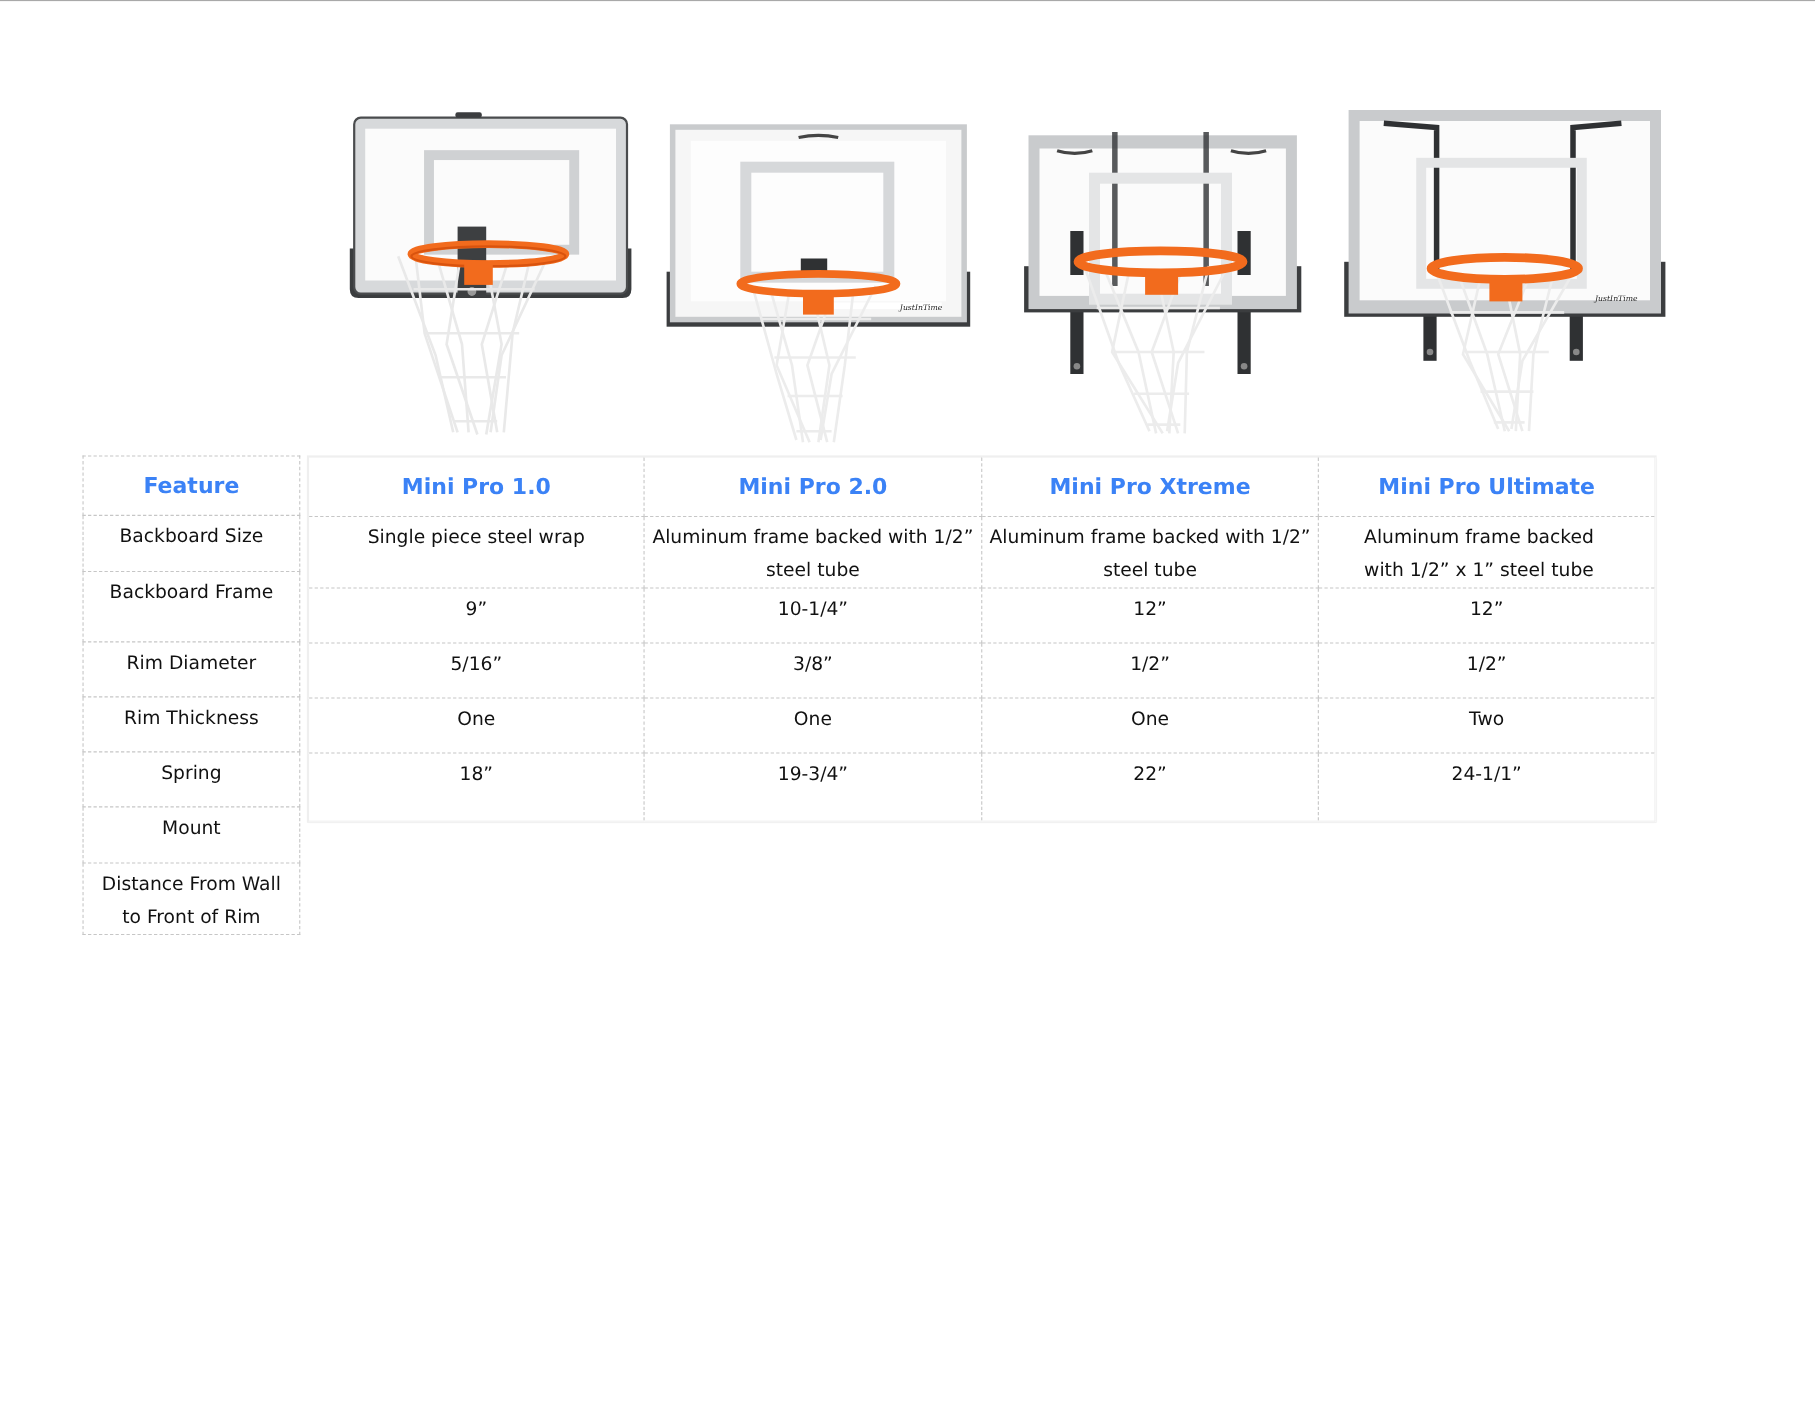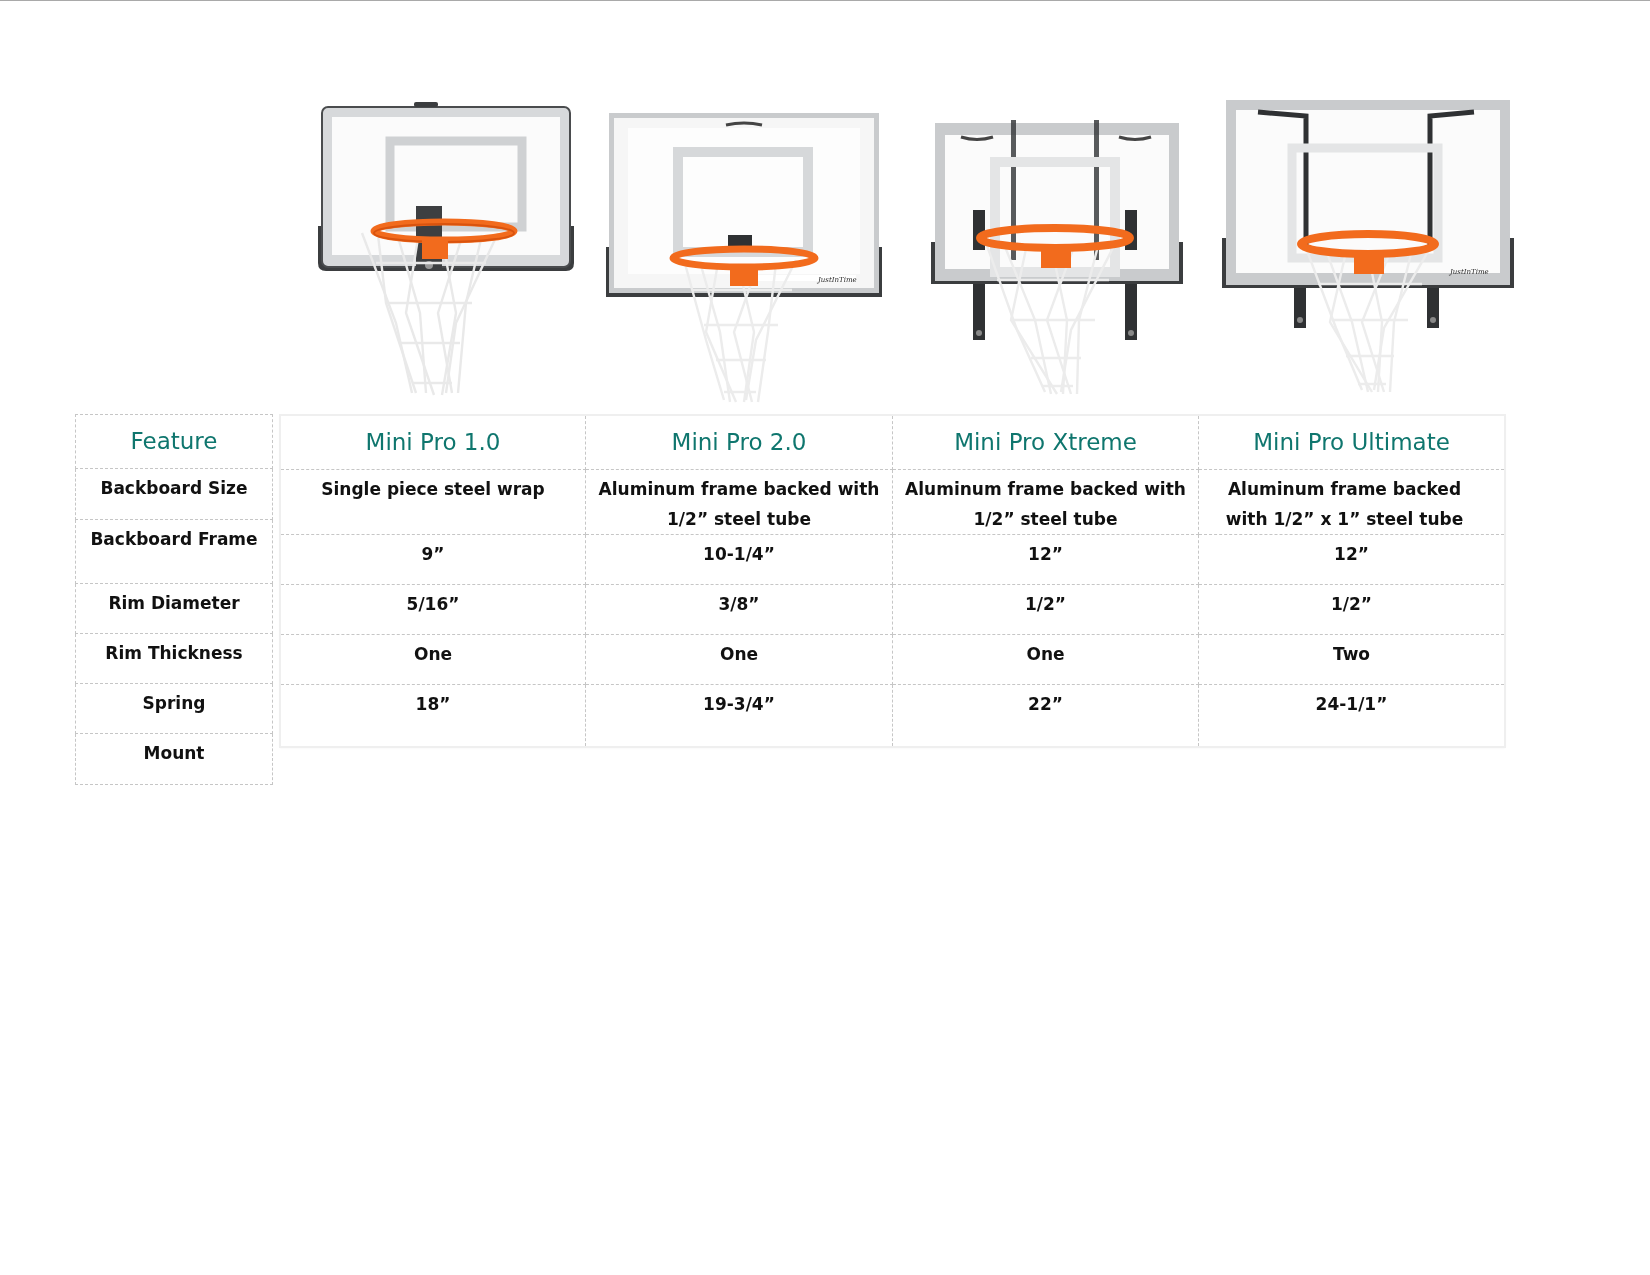--- a/index.html
+++ b/index.html
@@ -36,7 +36,7 @@
   .main-table td:last-child, .main-table th:last-child { border-right: 1px solid #efefef; }
   .main-table tr:first-child th { border-top: 1px solid #efefef; }
   .main-table tr:last-child td { border-bottom: 1px solid #efefef; }
-  th.hdr { font-weight: normal; font-size: 23px; line-height: 53px; height: 53px; color: #0f766e; }
+  th.hdr { font-weight: bold; font-size: 20px; line-height: 53px; height: 53px; color: #3b82f6; }
   td.cell { padding-top: 4px; }
   .r1 { height: 51px; }
   .r2 { height: 64px; }

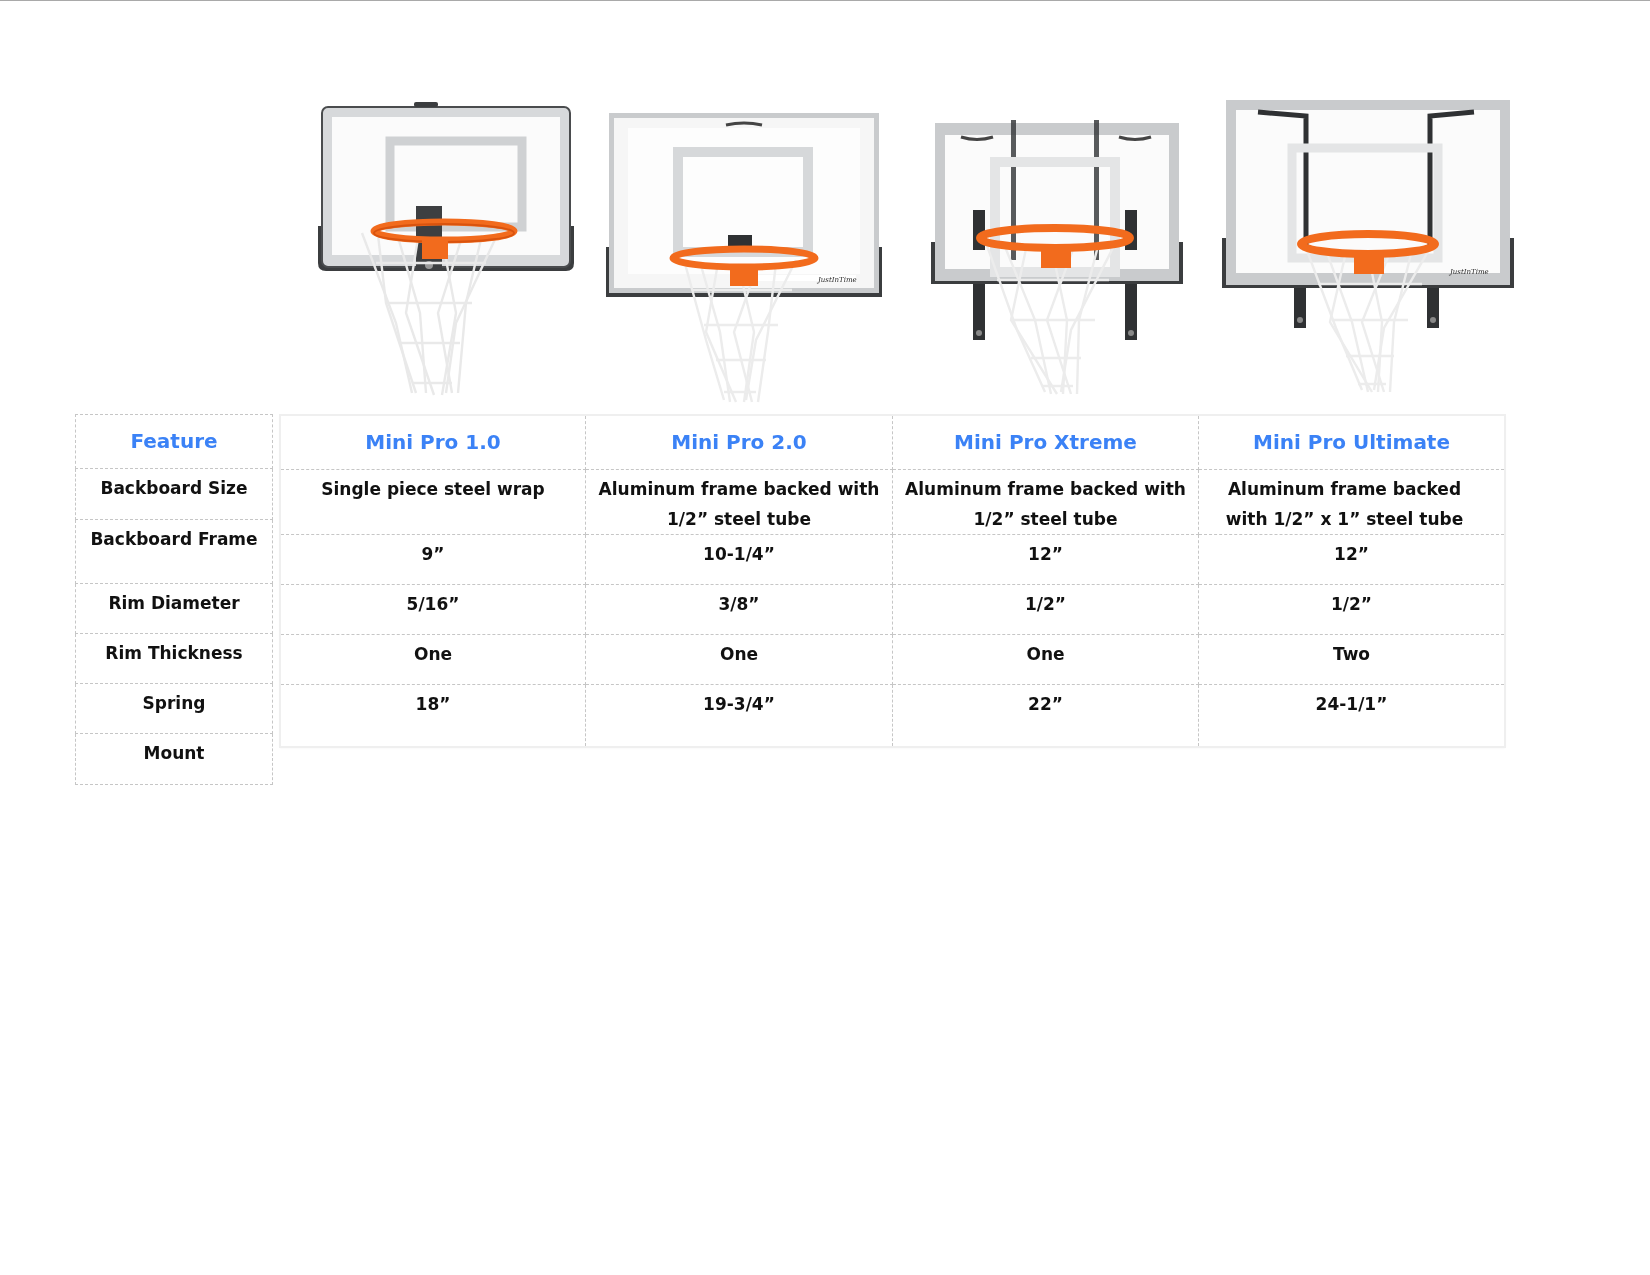--- a/index.html
+++ b/index.html
@@ -29,7 +29,7 @@
   td, th {
     border: 1px dashed #c6c6c6;
     text-align: center; vertical-align: top;
-    padding: 0; font-weight: bold;
+    padding: 0; font-weight: normal;
     font-size: 17px; line-height: 30px; color: #111;
   }
   .main-table td:first-child, .main-table th:first-child { border-left: 1px solid #efefef; }

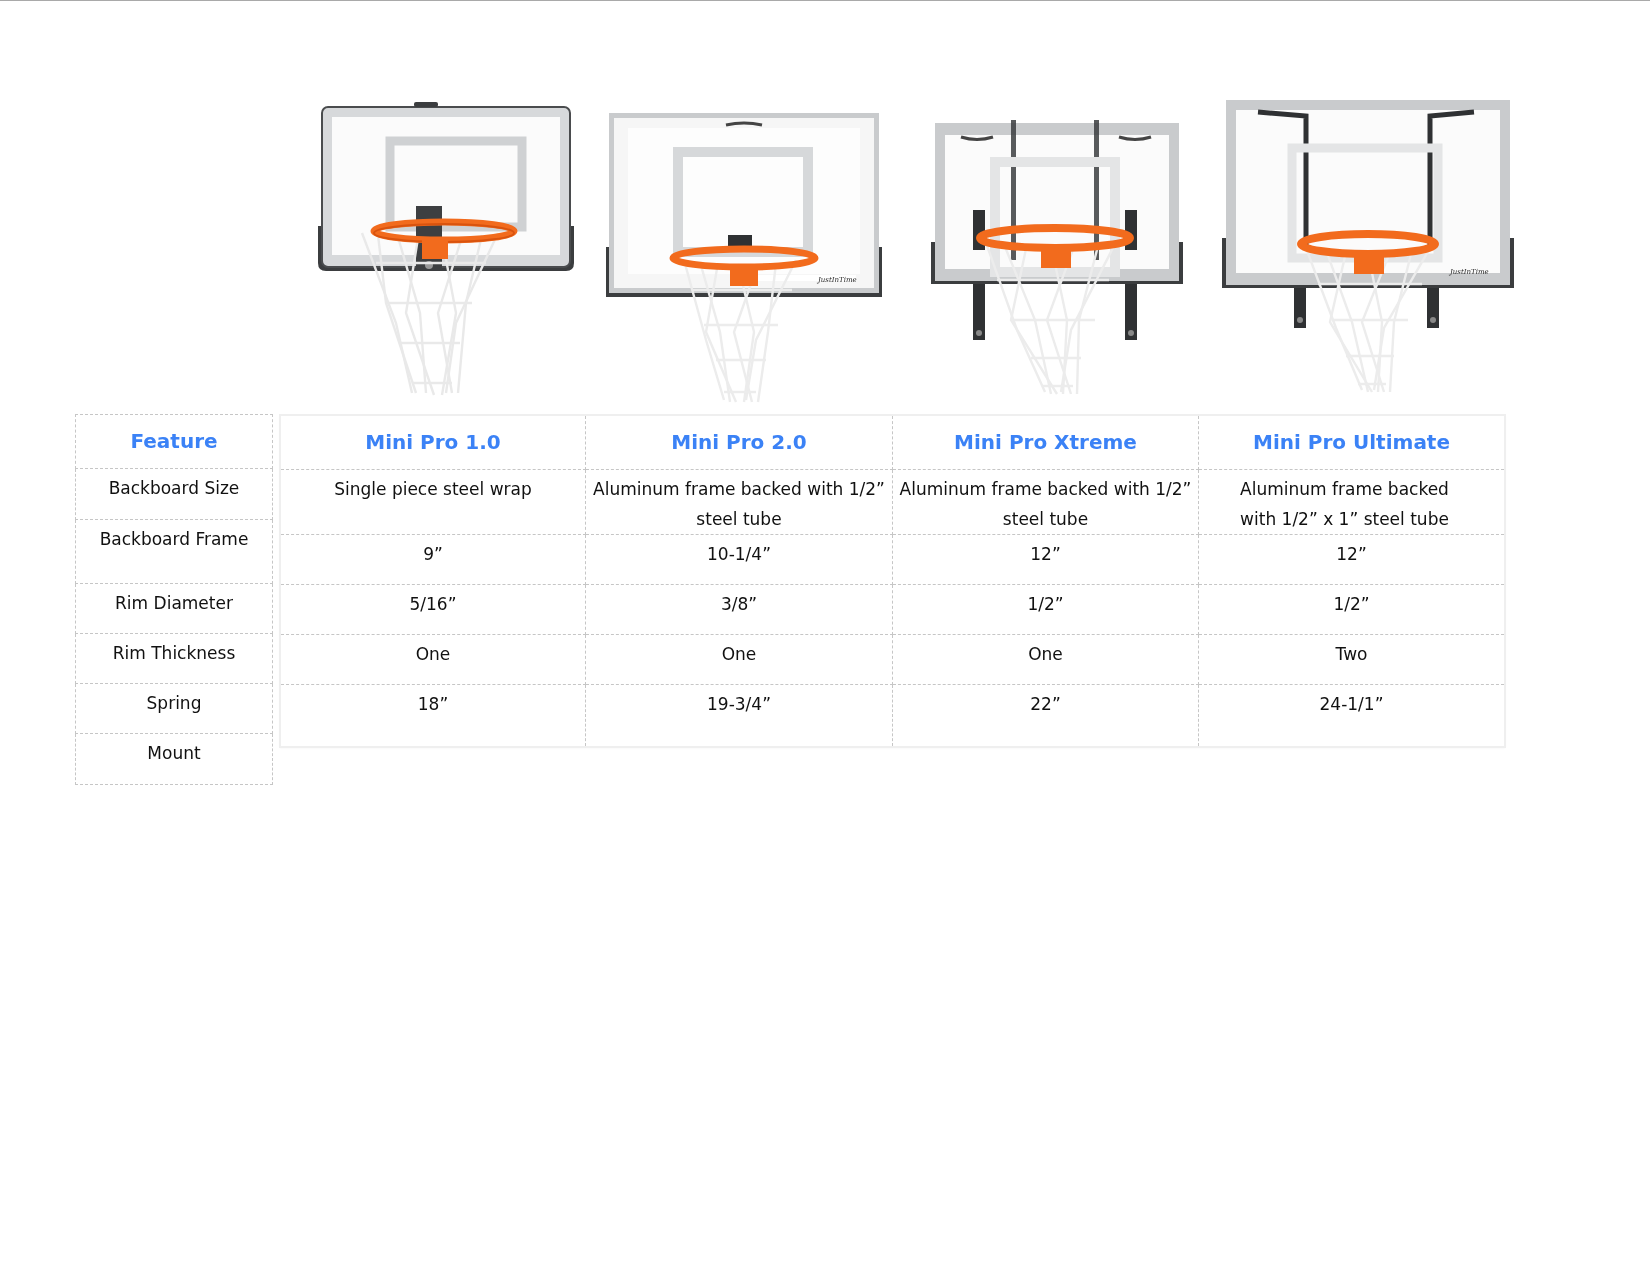--- a/index.html
+++ b/index.html
@@ -205,6 +205,9 @@
   <tr class="r6">
         <td class="cell">Mount</td>
       </tr>
+  <tr class="r7">
+        <td class="cell" style="padding-left:10px;padding-right:10px;">Distance From Wall to Front of Rim</td>
+      </tr>
 </tbody>
   </table>
 

